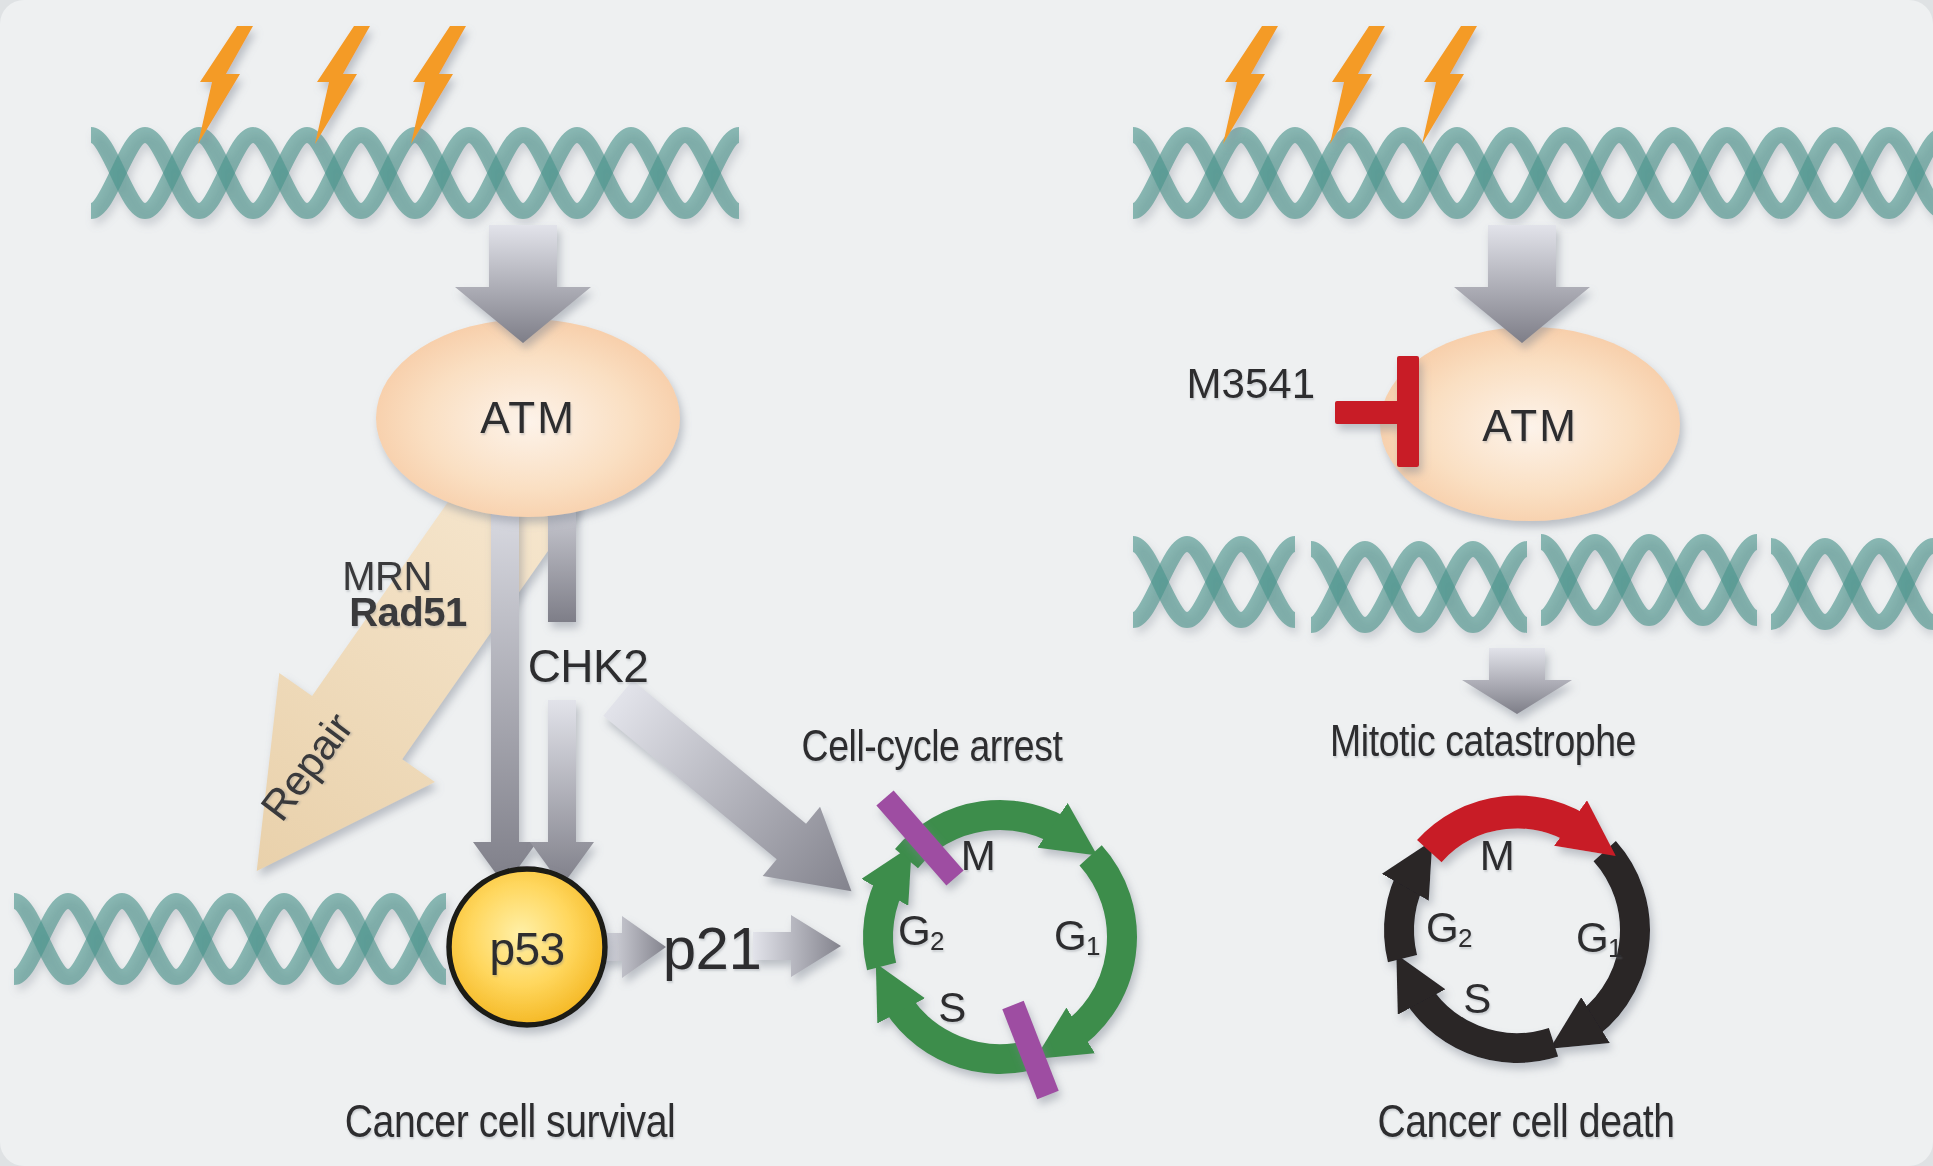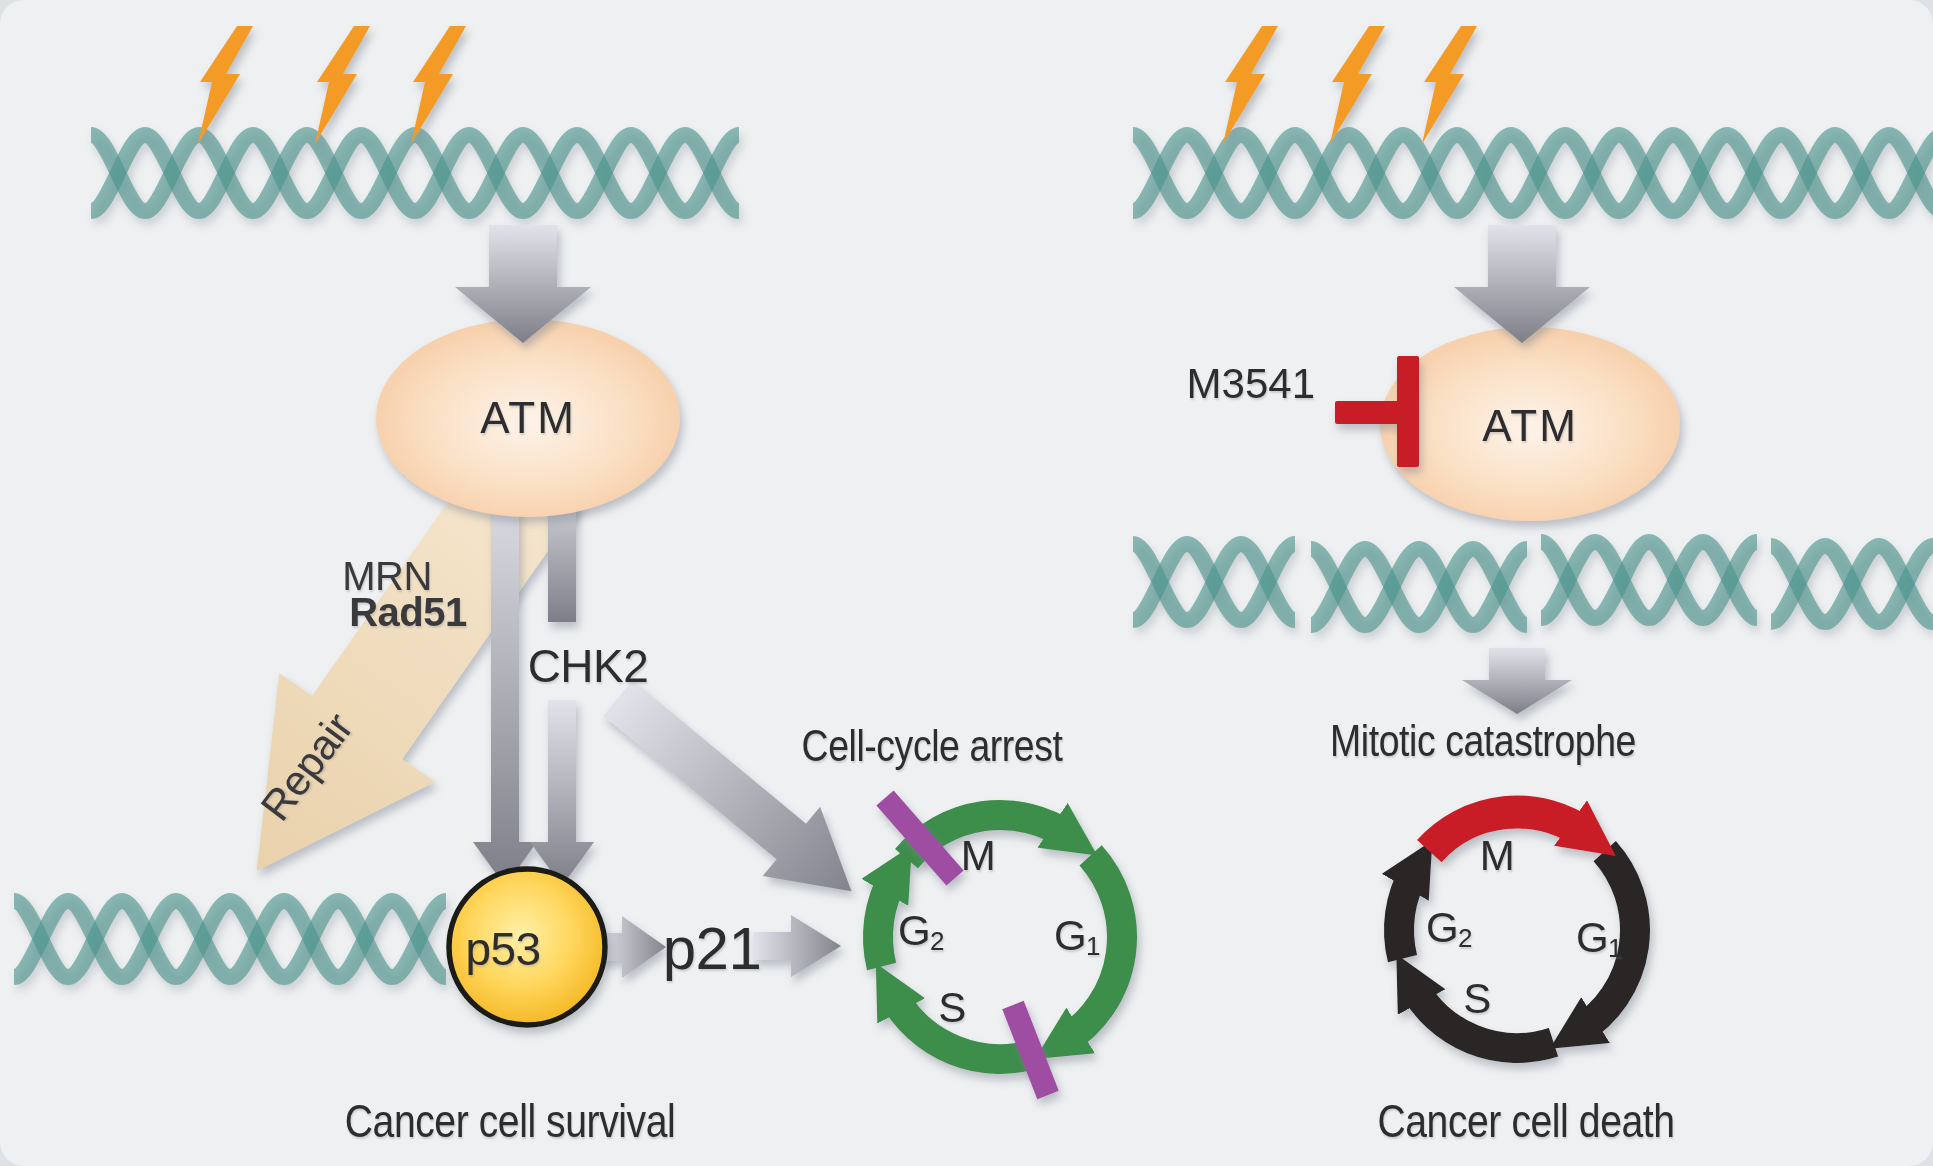--- a/index.html
+++ b/index.html
@@ -171,7 +171,7 @@
 <div class="lbl" style="left:408px;top:612px;font-size:40px;color:#3a3a3c;font-weight:bold;">Rad51</div>
 <div class="lbl" style="left:307px;top:767px;font-size:42px;color:#3a3a3c;transform:translate(-50%,-50%) rotate(-53deg);">Repair</div>
 <div class="lbl" style="left:588px;top:666px;font-size:46px;">CHK2</div>
-<div class="lbl" style="left:503px;top:949px;font-size:46px;">p53</div>
+<div class="lbl" style="left:527px;top:949px;font-size:46px;">p53</div>
 <div class="lbl" style="left:712px;top:949px;font-size:60px;">p21</div>
 <div class="lbl cond" style="left:932px;top:746px;font-size:44px;">Cell-cycle arrest</div>
 

